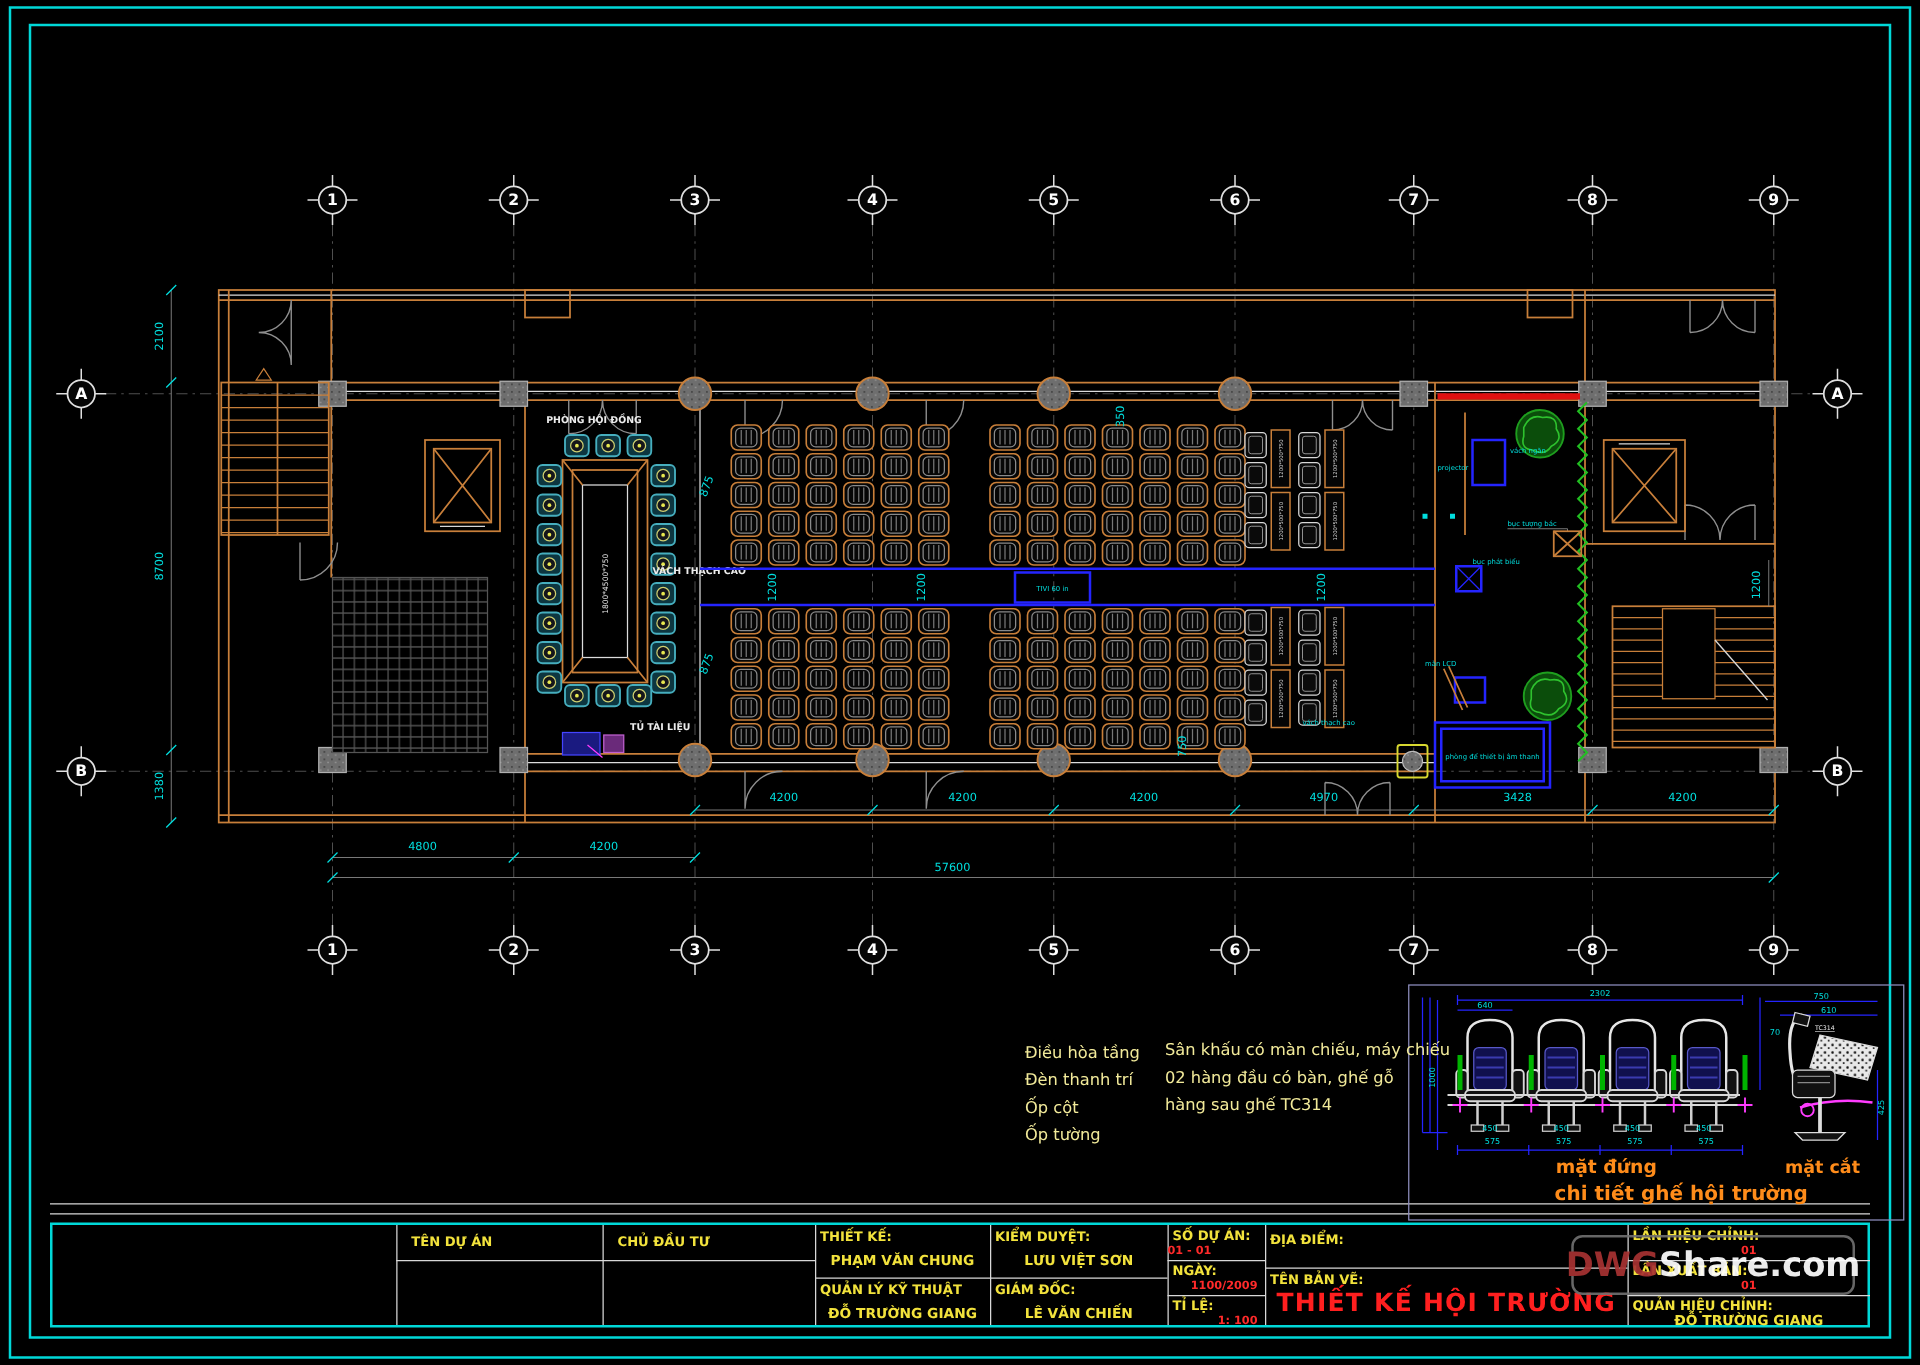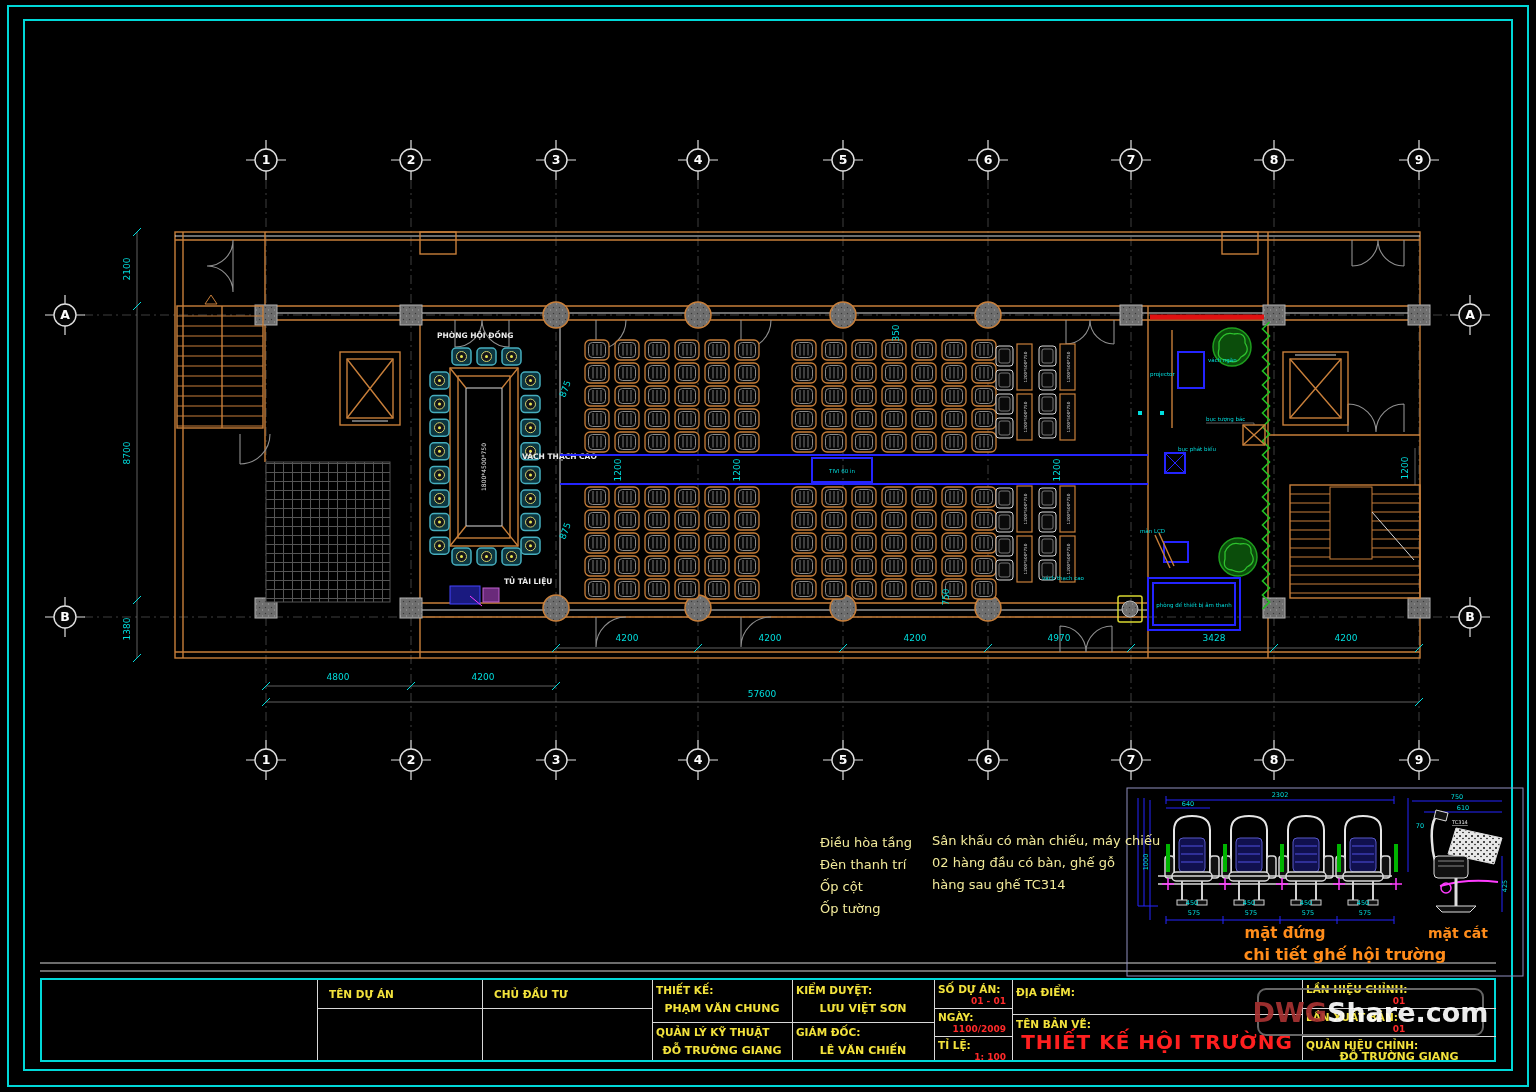--- a/index.html
+++ b/index.html
@@ -705,7 +705,7 @@
   <span class="tlab" style="left:754px;top:46px">GIÁM ĐỐC:</span>
   <span class="tval" style="left:750px;top:64px;width:142px;text-align:center">LÊ VĂN CHIẾN</span>
   <span class="tlab" style="left:896px;top:3px">SỐ DỰ ÁN:</span>
-  <span class="tred" style="left:892px;top:16px;width:72px;text-align:right">01 - 01</span>
+  <span class="tred" style="left:892px;top:16px;width:72px;text-align:left">01 - 01</span>
   <span class="tlab" style="left:896px;top:31px">NGÀY:</span>
   <span class="tred" style="left:892px;top:44px;width:72px;text-align:right">1100/2009</span>
   <span class="tlab" style="left:896px;top:59px">TỈ LỆ:</span>

